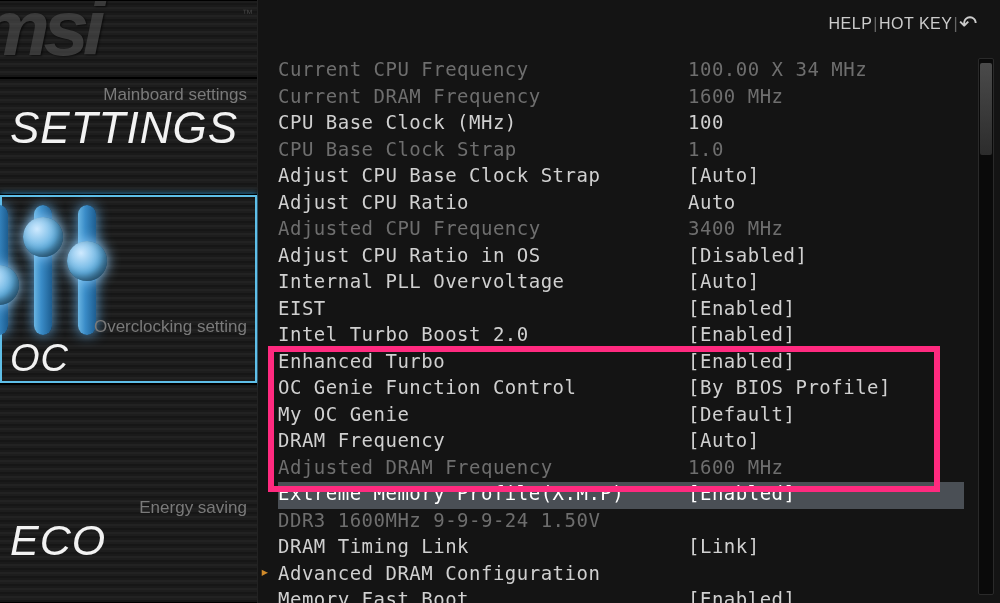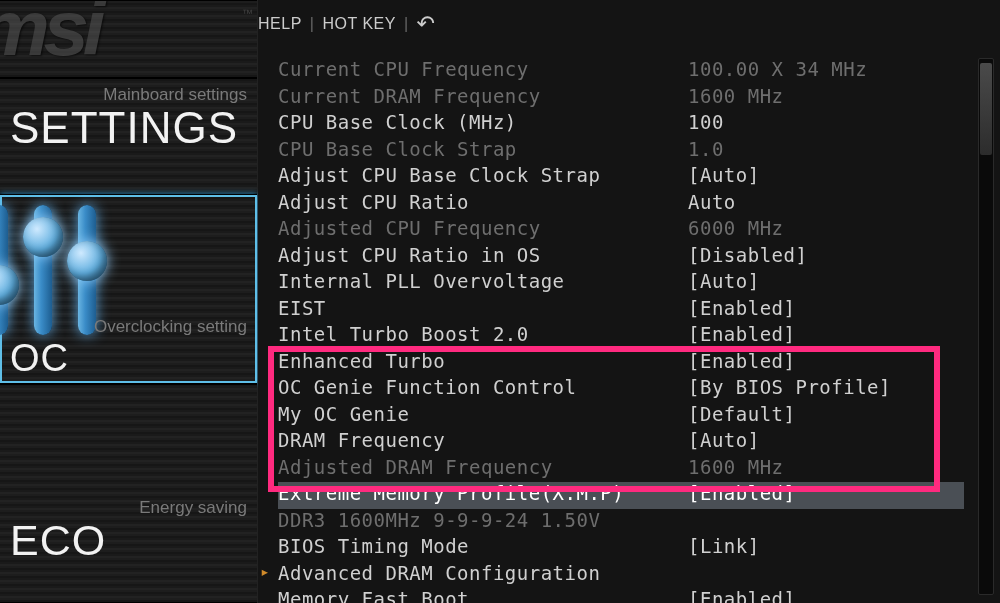--- a/index.html
+++ b/index.html
@@ -120,8 +120,9 @@
   .topbar {
     height: 48px;
     display: flex;
+    justify-content: flex-end;
     align-items: center;
-    gap: 8px;
+    gap: 1px;
     padding-right: 22px;
     color: #ccc;
     font-size: 16px;

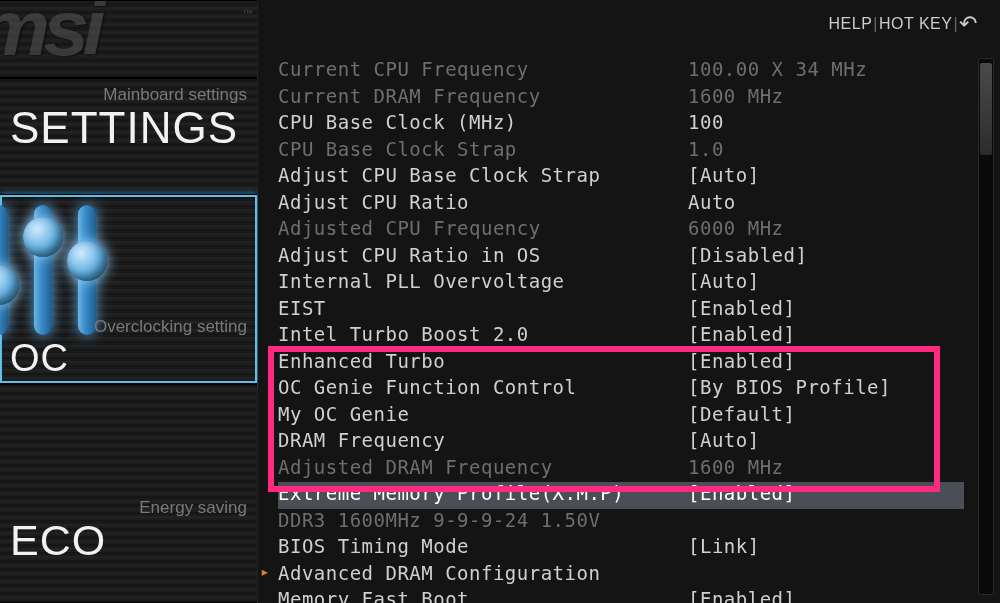--- a/index.html
+++ b/index.html
@@ -53,6 +53,7 @@
     letter-spacing: 1px;
     color: #f2f2f2;
     line-height: 1.05;
+    font-style: italic;
   }
   .brand {
     position: relative;

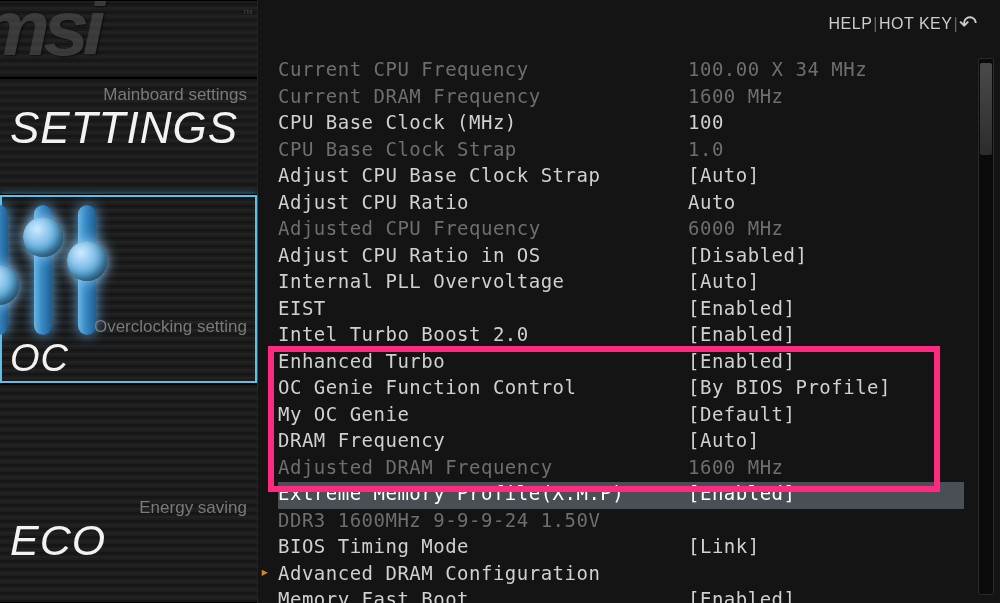--- a/index.html
+++ b/index.html
@@ -266,7 +266,7 @@
         </div>
         <div class="row">
           <span class="label dim">Adjusted CPU Frequency</span>
-          <span class="value dim">6000 MHz</span>
+          <span class="value dim">3400 MHz</span>
         </div>
         <div class="row">
           <span class="label norm">Adjust CPU Ratio in OS</span>

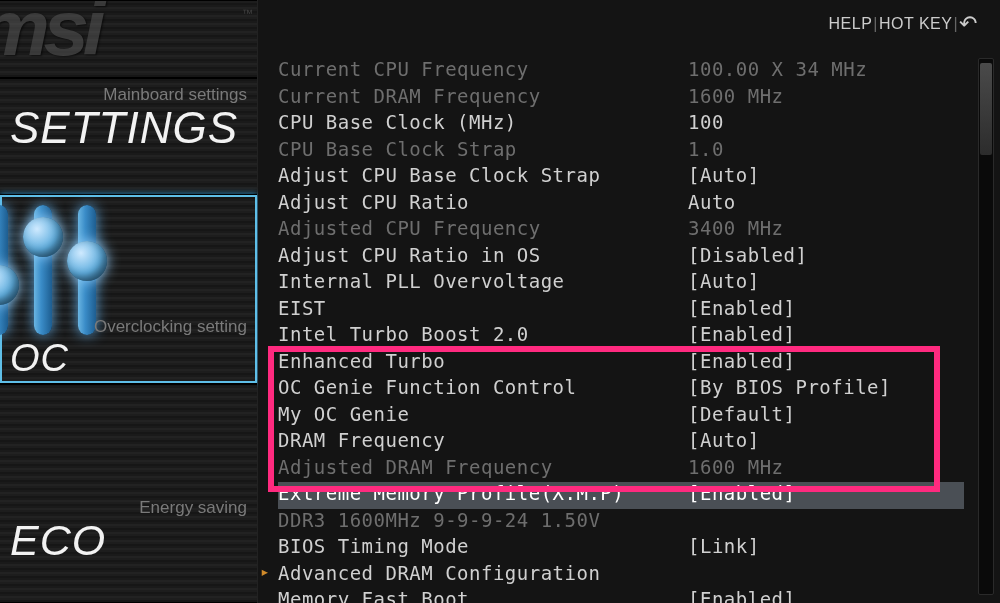--- a/index.html
+++ b/index.html
@@ -313,7 +313,7 @@
           <span class="value dim"></span>
         </div>
         <div class="row">
-          <span class="label norm">BIOS Timing Mode</span>
+          <span class="label norm">DRAM Timing Link</span>
           <span class="value norm">[Link]</span>
         </div>
         <div class="row">

